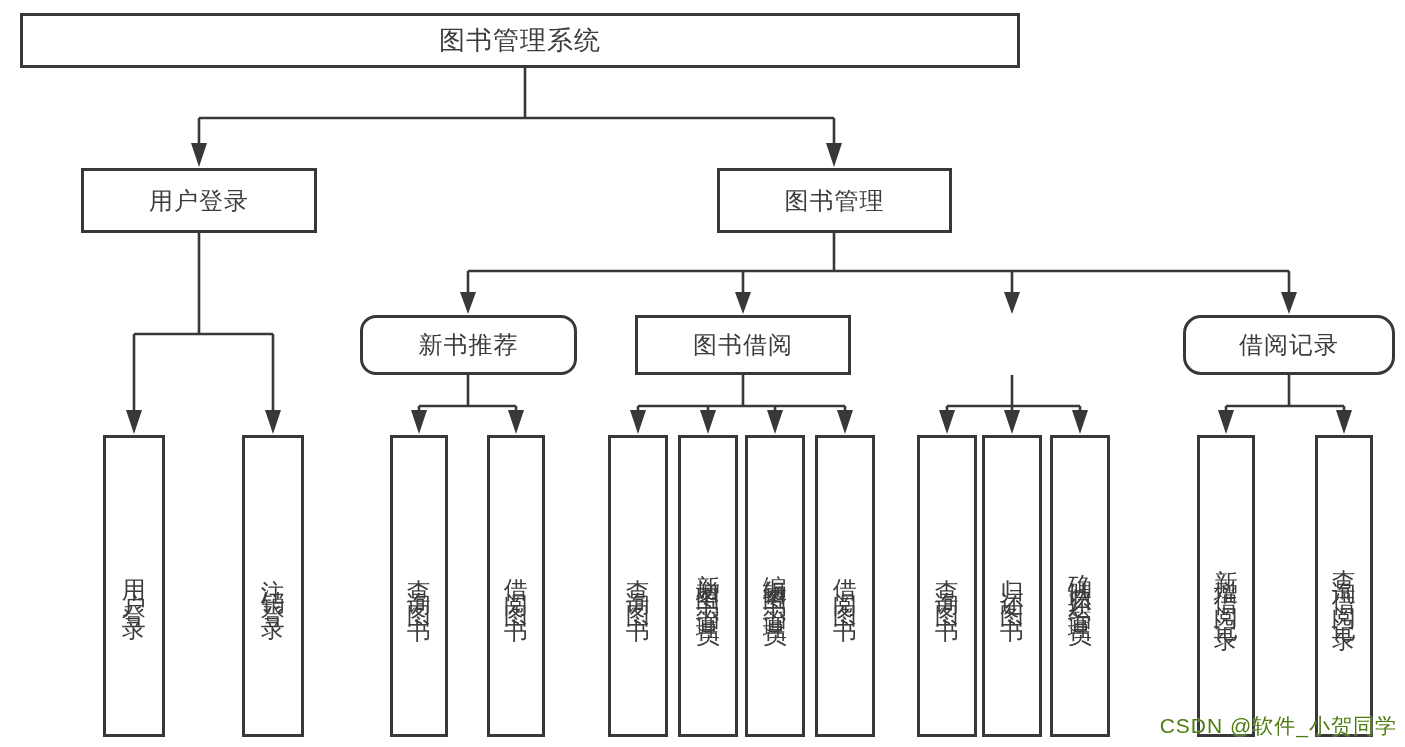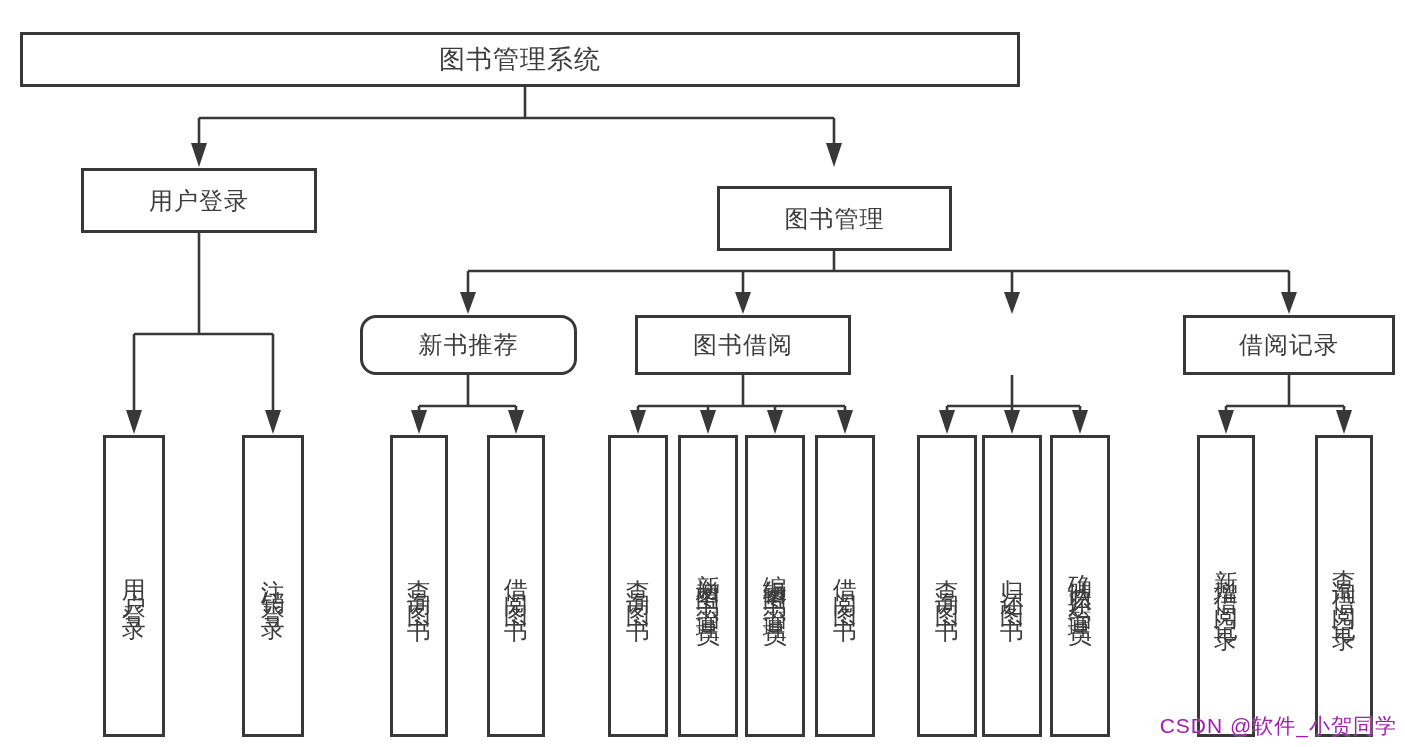--- a/index.html
+++ b/index.html
@@ -29,7 +29,7 @@
     color:var(--text);
   }
   .box.h-label{font-size:24px;letter-spacing:1px;white-space:nowrap;}
-  .box.root-box{font-size:26px;margin-top:19px;}
+  .box.root-box{font-size:26px;}
   .leaf{
     position:absolute;
     box-sizing:border-box;

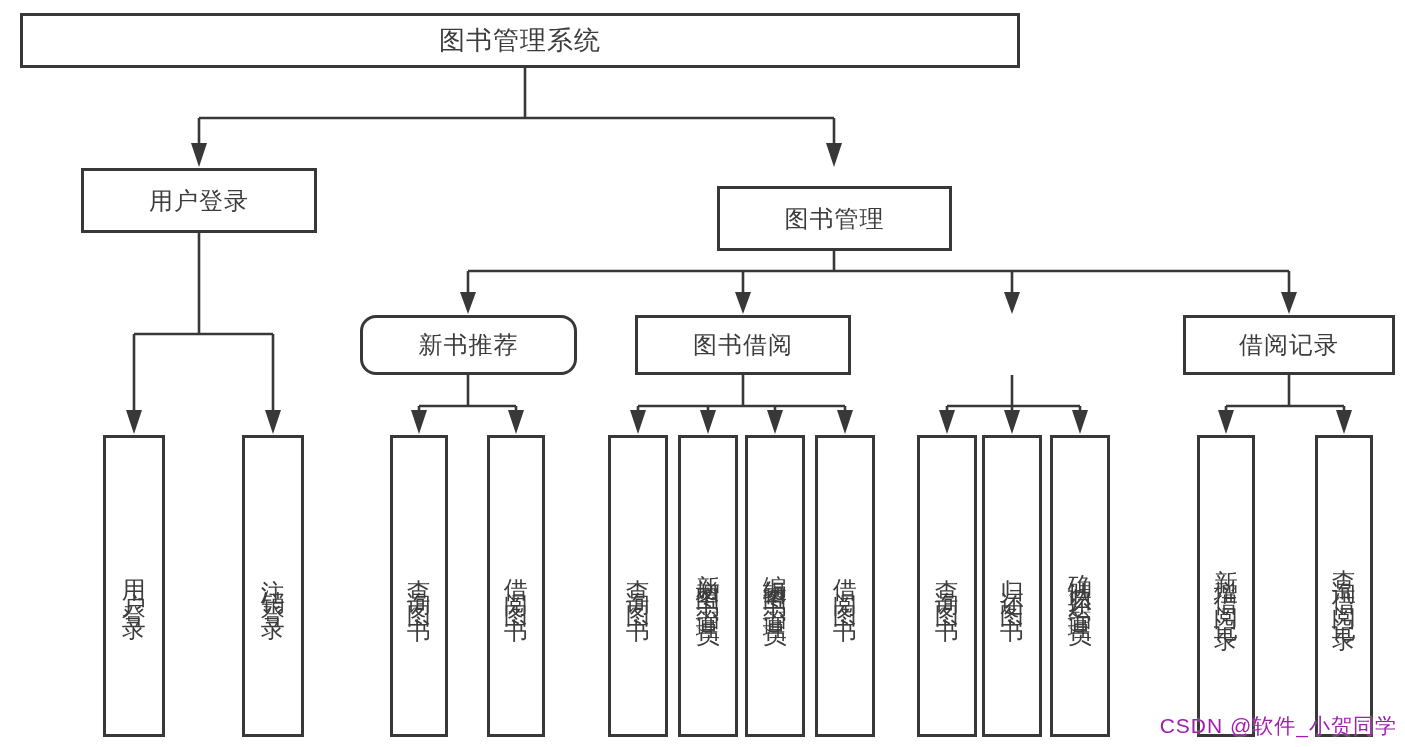--- a/index.html
+++ b/index.html
@@ -112,7 +112,7 @@
   <div class="box h-label" style="left:81px;top:168px;width:236px;height:65px;">
     <span>用户登录</span>
   </div>
-  <div class="box h-label" style="left:717px;top:168px;width:235px;height:65px;margin-top:18px;">
+  <div class="box h-label" style="left:717px;top:168px;width:235px;height:65px;">
     <span>图书管理</span>
   </div>
 

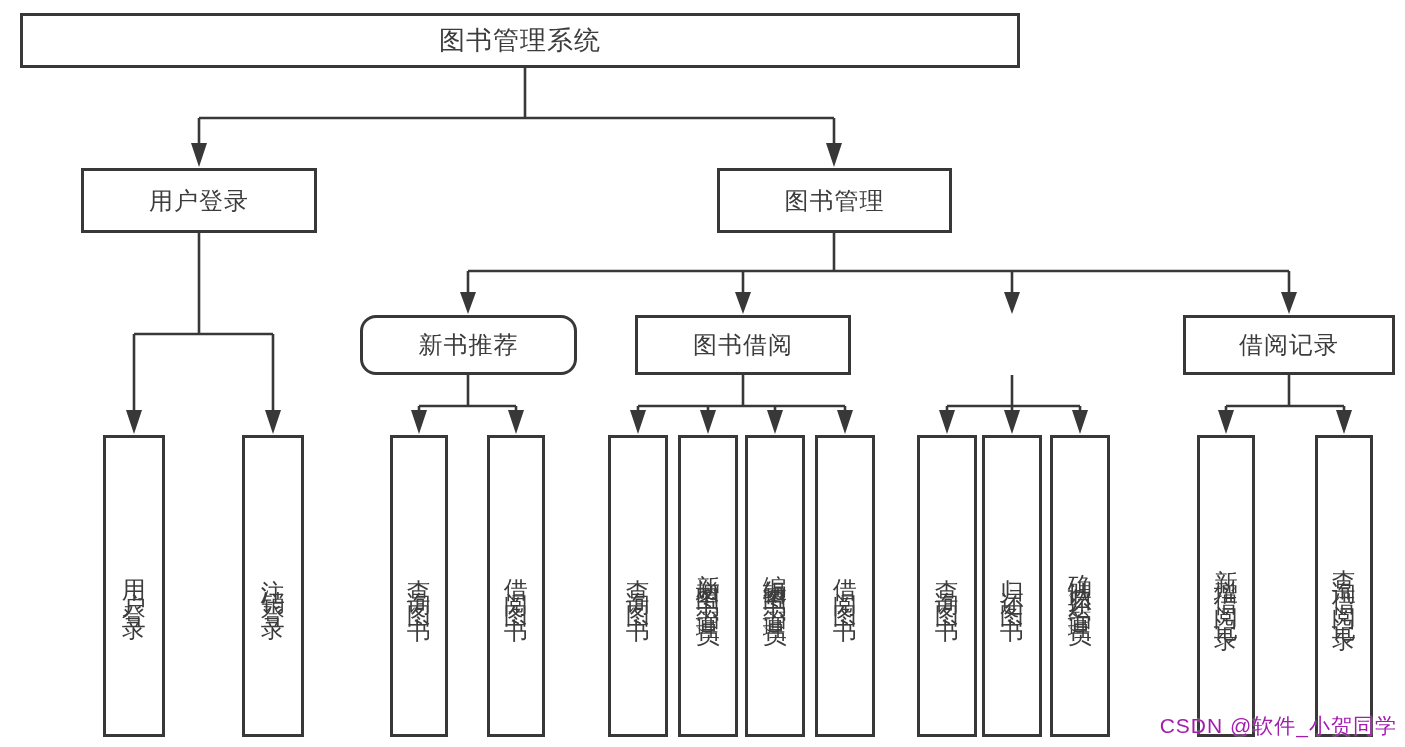--- a/index.html
+++ b/index.html
@@ -122,7 +122,7 @@
   <div class="box h-label" style="left:635px;top:315px;width:216px;height:60px;">
     <span>图书借阅</span>
   </div>
-  <div class="box h-label" style="left:1183px;top:315px;width:212px;height:60px;">
+  <div class="box h-label" style="left:1183px;top:315px;width:212px;height:60px;border-radius:18px;">
     <span>借阅记录</span>
   </div>
 

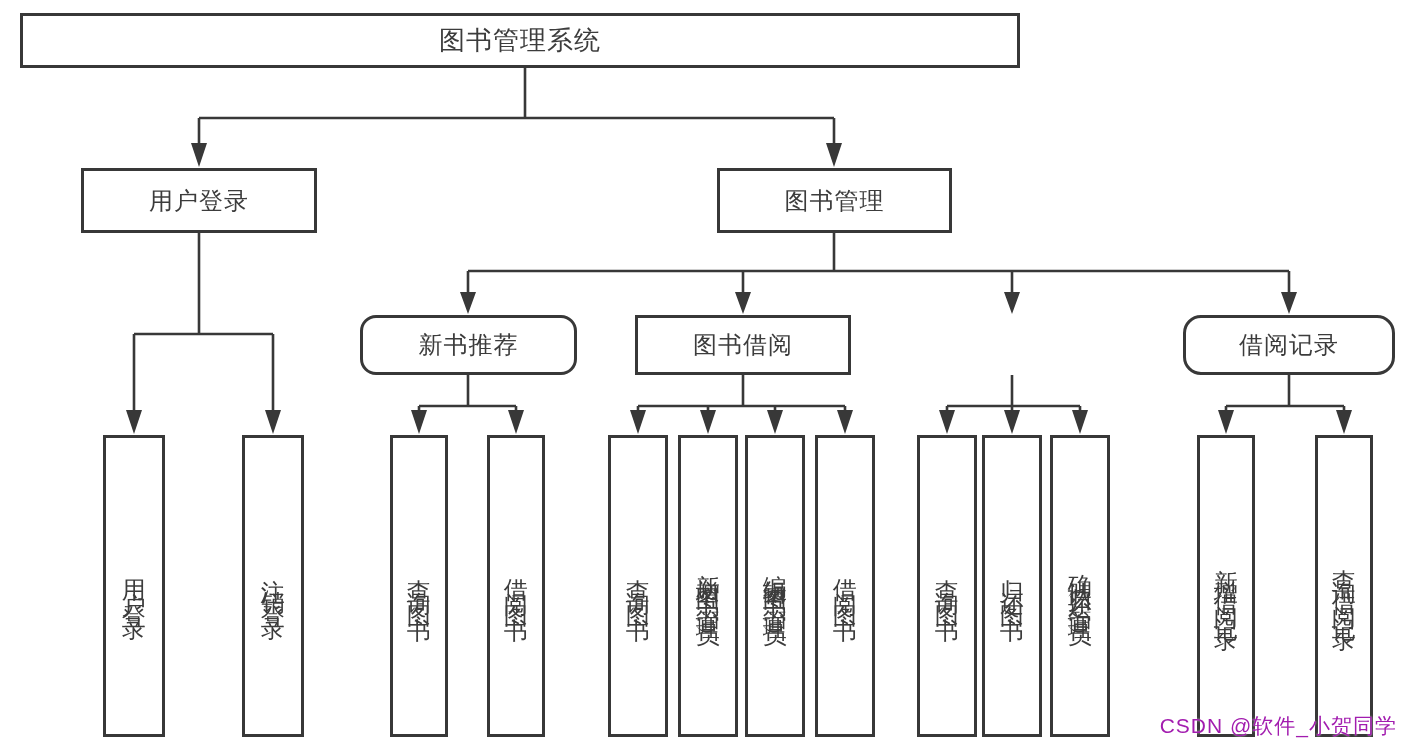--- a/index.html
+++ b/index.html
@@ -56,7 +56,7 @@
     right:8px;
     top:712px;
     font-size:21px;
-    color:#a21caf;
+    color:#4d7c0f;
     letter-spacing:1px;
     white-space:nowrap;
     text-shadow:0 0 2px rgba(255,255,255,.8);

